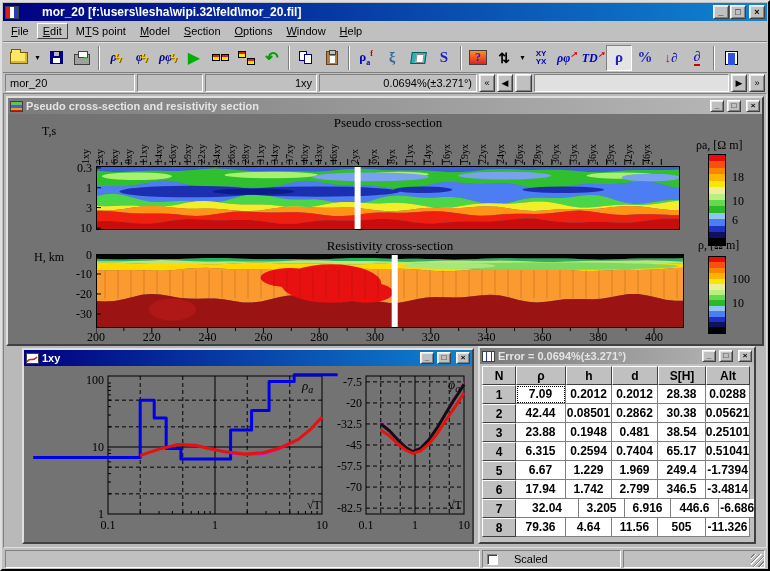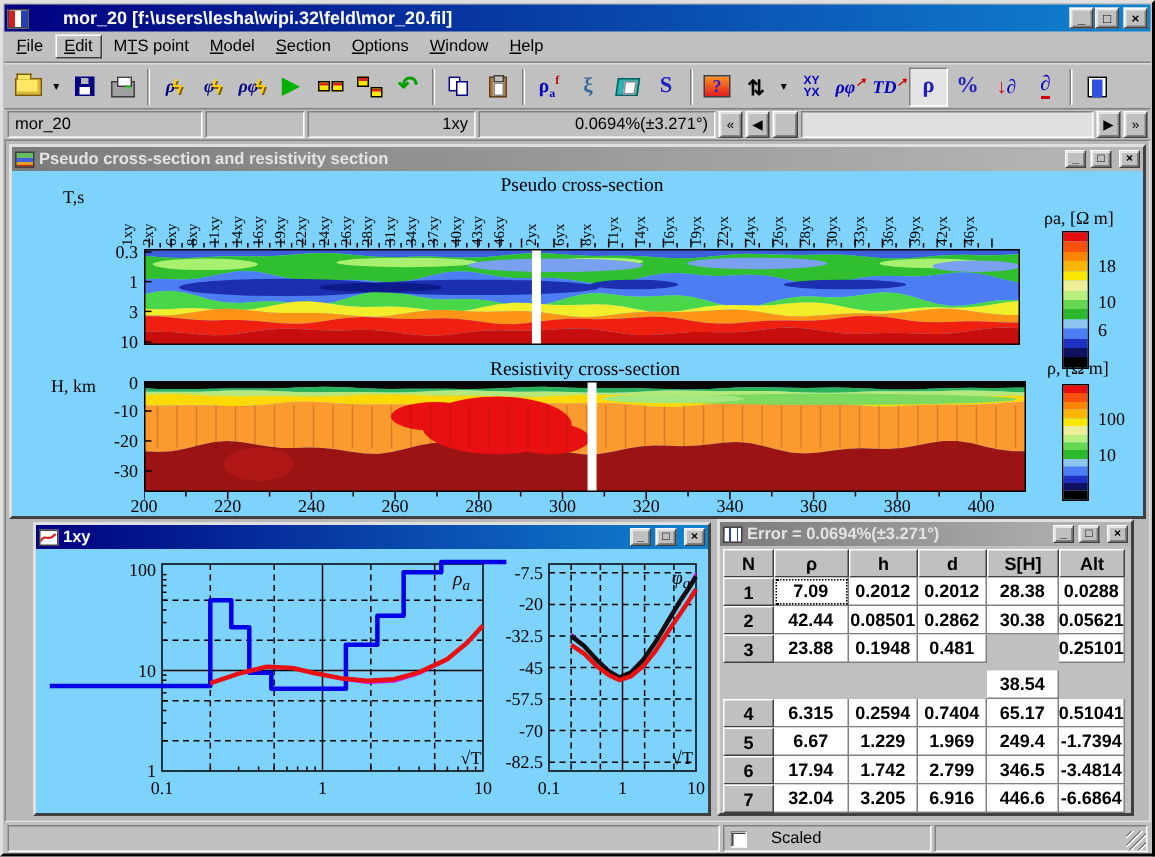--- a/index.html
+++ b/index.html
@@ -97,7 +97,7 @@
   .ico-section { background:linear-gradient(#60c060 0 3px, #4060e0 3px 6px, #e0a020 6px 8px, #c02020 8px 11px); }
   .ico-table { background:linear-gradient(90deg,#fff 0 3px,#2040c0 3px 4px,#fff 4px 8px,#2040c0 8px 9px,#fff 9px),
                linear-gradient(#2040c0 0 3px,#fff 3px); }
-  .win-content { position:relative; background:#7dd3fc; height:calc(100% - 16px); overflow:hidden; }
+  .win-content { position:relative; background:#737373; height:calc(100% - 16px); overflow:hidden; }
   .table-content { background:#c0c0c0; }
   
   .plbl { position:absolute; font:12px "Liberation Serif",serif; color:#000; white-space:nowrap; }

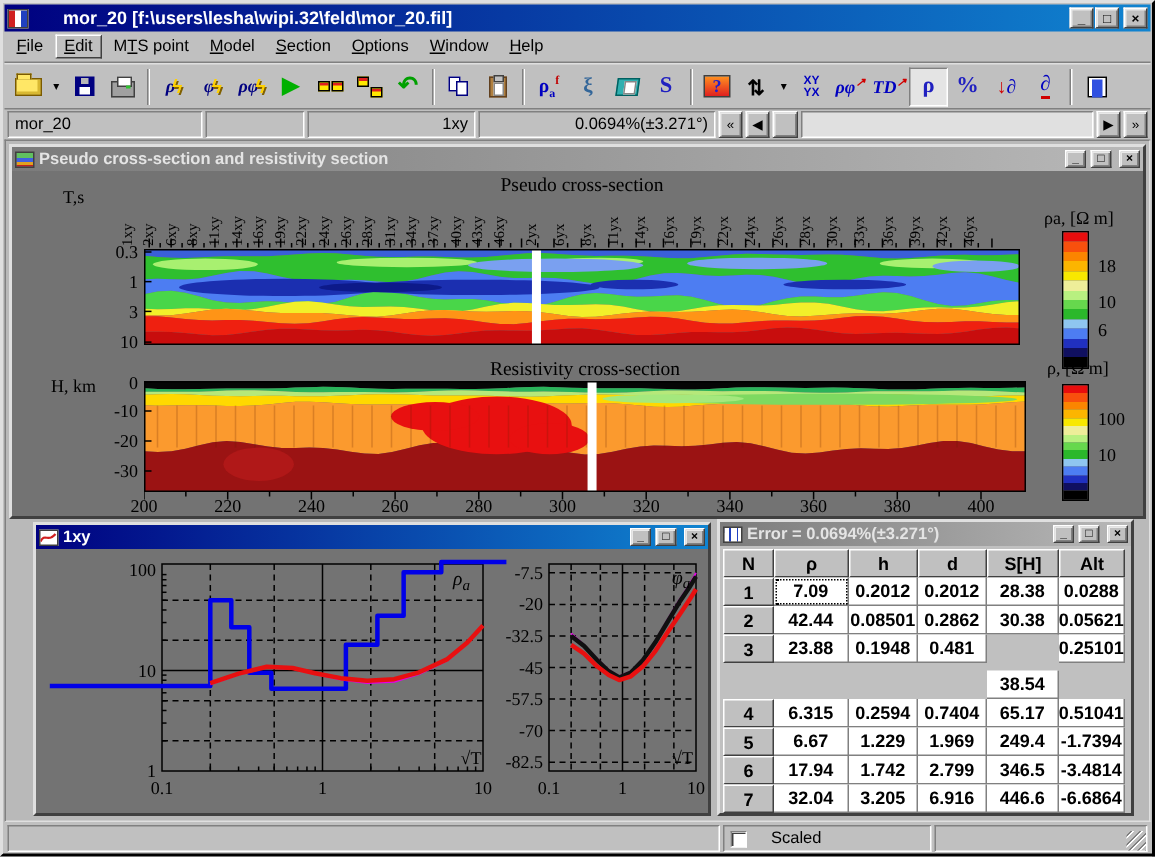--- a/index.html
+++ b/index.html
@@ -705,7 +705,7 @@
               <div class="gdata" style="width: 50px;">23.88</div>
               <div class="gdata" style="width: 46px;">0.1948</div>
               <div class="gdata" style="width: 46px;">0.481</div>
-              <div class="gdata" style="width: 48px; margin-top: 24px;">38.54</div>
+              <div class="gdata" style="width: 48px;">38.54</div>
               <div class="gdata" style="width: 44px;">0.25101</div>
             </div>
             <div class="grow">

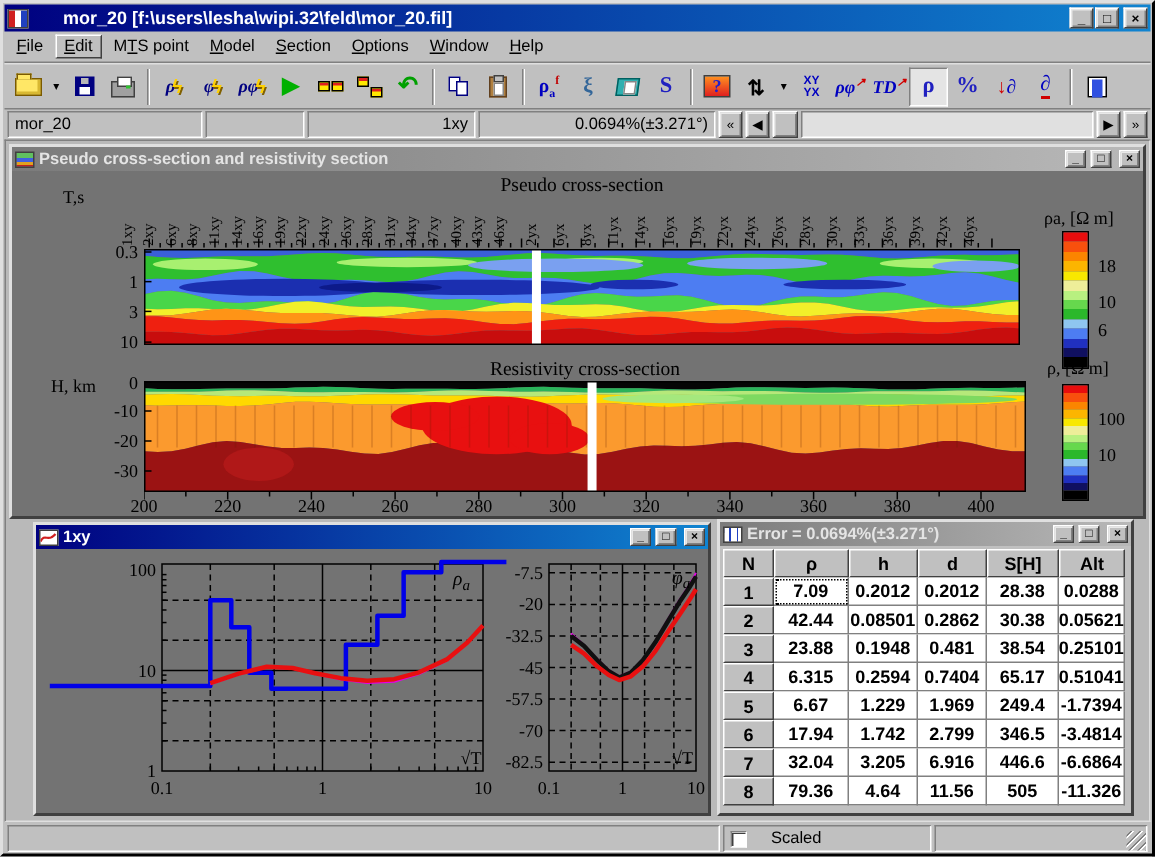--- a/index.html
+++ b/index.html
@@ -734,7 +734,7 @@
             </div>
             <div class="grow">
               <div class="gcell" style="width: 34px;">7</div>
-              <div class="gdata" style="width: 50px;">32.04</div>
+              <div class="gdata" style="width: 63px;">32.04</div>
               <div class="gdata" style="width: 46px;">3.205</div>
               <div class="gdata" style="width: 46px;">6.916</div>
               <div class="gdata" style="width: 48px;">446.6</div>

